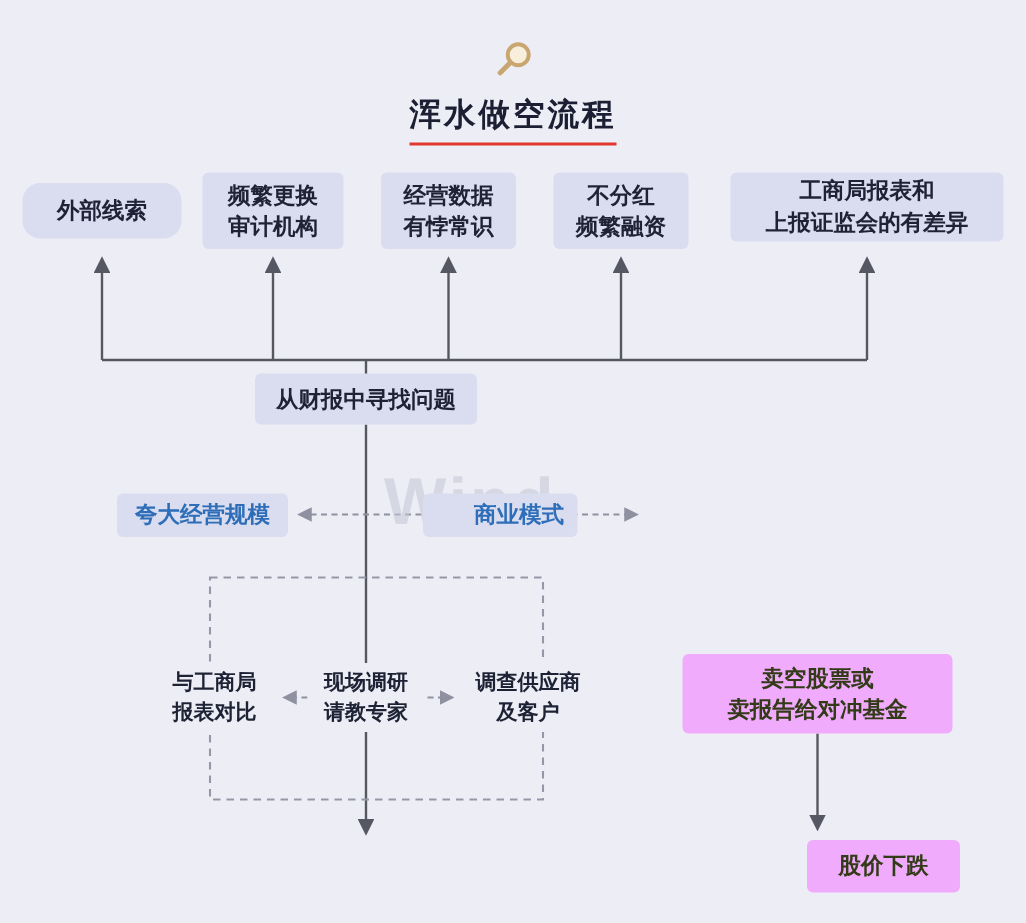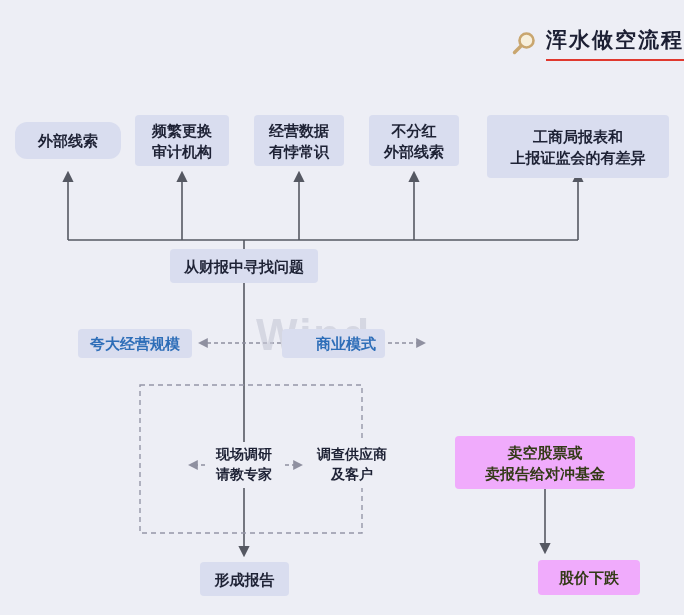--- a/index.html
+++ b/index.html
@@ -6,7 +6,7 @@
   body{font-family:"Liberation Sans","DejaVu Sans",sans-serif;background:#edeef5;}
   .stage{position:relative;width:684px;height:615px;background:#edeef5;overflow:hidden;}
   .lines{position:absolute;left:0;top:0;z-index:1;}
-  .title-row{position:absolute;left:0;top:26px;width:100%;display:flex;align-items:center;justify-content:flex-end;gap:9px;z-index:2;}
+  .title-row{position:absolute;left:0;top:26px;width:100%;display:flex;align-items:center;justify-content:center;gap:9px;z-index:2;flex-direction:column;}
   .page-title{font-size:21px;font-weight:bold;color:#1c1f33;margin:0;letter-spacing:2px;
     border-bottom:2.5px solid #e0382e;padding-bottom:5px;}
   .box{position:absolute;display:flex;align-items:center;justify-content:center;text-align:center;

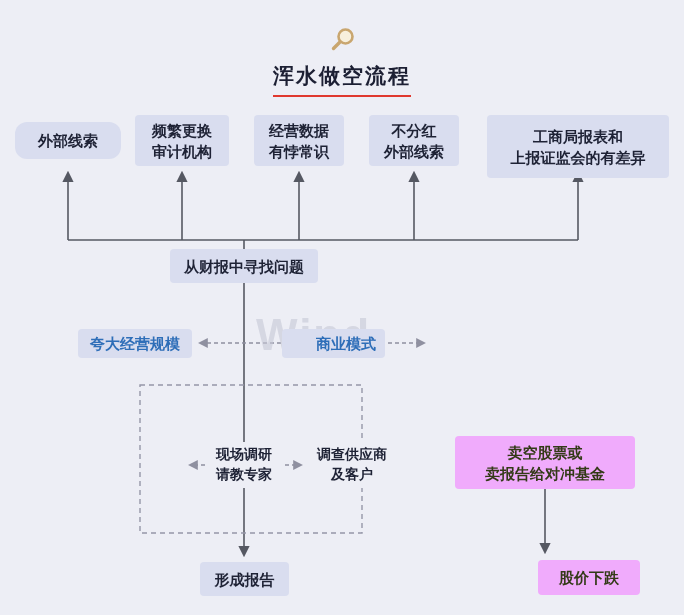--- a/index.html
+++ b/index.html
@@ -71,7 +71,7 @@
   <div class="box" style="left:254px;top:115px;width:90px;height:51px;">经营数据
 有悖常识</div>
   <div class="box" style="left:369px;top:115px;width:90px;height:51px;">不分红
-外部线索</div>
+频繁融资</div>
   <div class="box" style="left:487px;top:115px;width:182px;height:63px;">工商局报表和
 上报证监会的有差异</div>
 

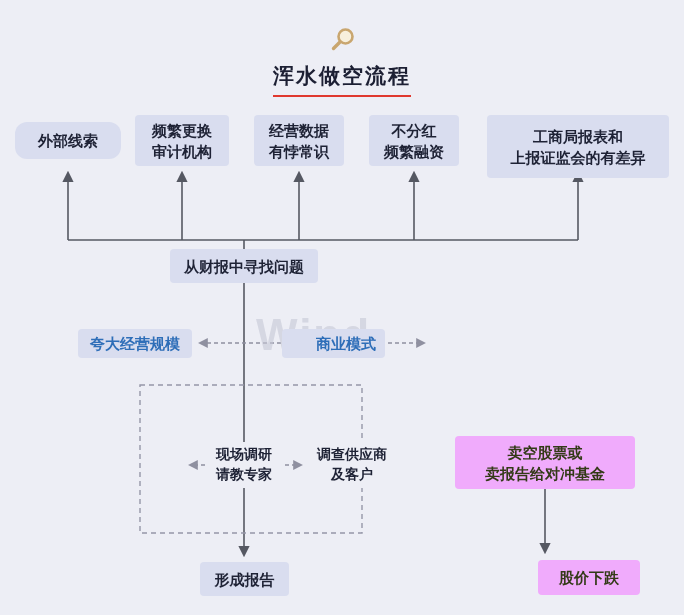--- a/index.html
+++ b/index.html
@@ -72,7 +72,7 @@
 有悖常识</div>
   <div class="box" style="left:369px;top:115px;width:90px;height:51px;">不分红
 频繁融资</div>
-  <div class="box" style="left:487px;top:115px;width:182px;height:63px;">工商局报表和
+  <div class="box" style="left:487px;top:115px;width:182px;height:46px;">工商局报表和
 上报证监会的有差异</div>
 
   <div class="box" style="left:170px;top:249px;width:148px;height:34px;">从财报中寻找问题</div>

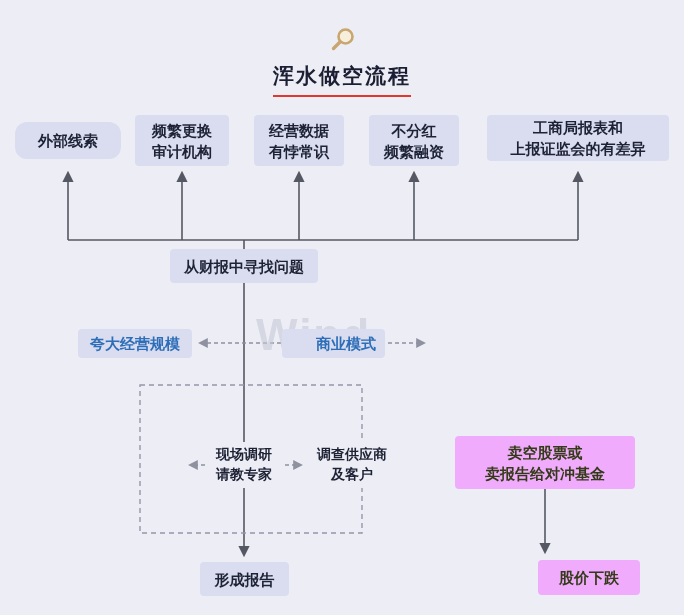--- a/index.html
+++ b/index.html
@@ -80,6 +80,8 @@
   <div class="box blue" style="left:78px;top:329px;width:114px;height:29px;">夸大经营规模</div>
   <div class="box blue" style="left:282px;top:329px;width:78px;height:29px;padding-left:25px;">商业模式</div>
 
+  <div class="box plain" style="left:104px;top:442px;width:78px;height:46px;">与工商局
+报表对比</div>
   <div class="box plain" style="left:205px;top:442px;width:78px;height:46px;">现场调研
 请教专家</div>
   <div class="box plain" style="left:309px;top:442px;width:86px;height:46px;">调查供应商

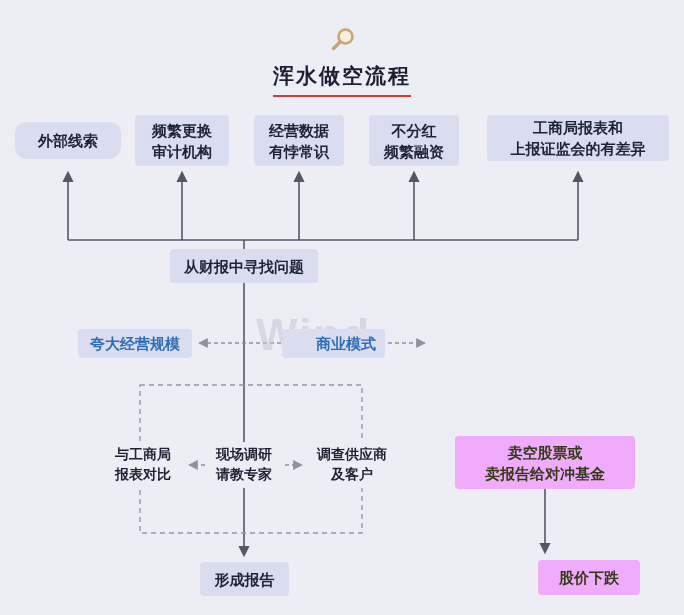--- a/index.html
+++ b/index.html
@@ -87,7 +87,6 @@
   <div class="box plain" style="left:309px;top:442px;width:86px;height:46px;">调查供应商
 及客户</div>
 
-  <div class="box" style="left:200px;top:562px;width:89px;height:34px;">形成报告</div>
 
   <div class="box green" style="left:455px;top:436px;width:180px;height:53px;">卖空股票或
 卖报告给对冲基金</div>

